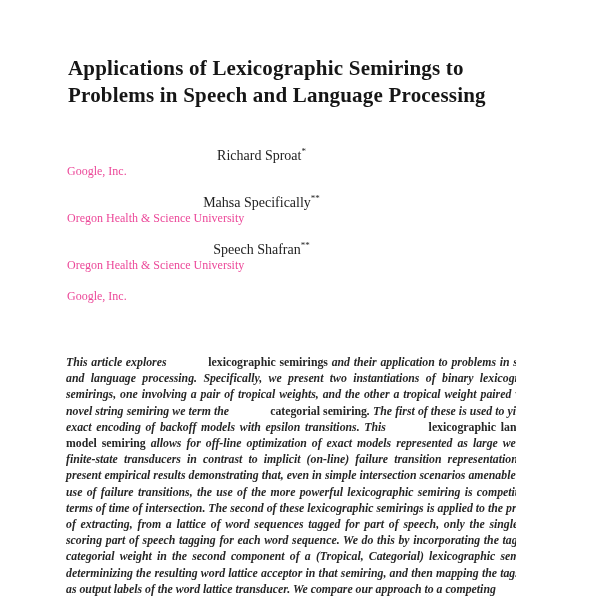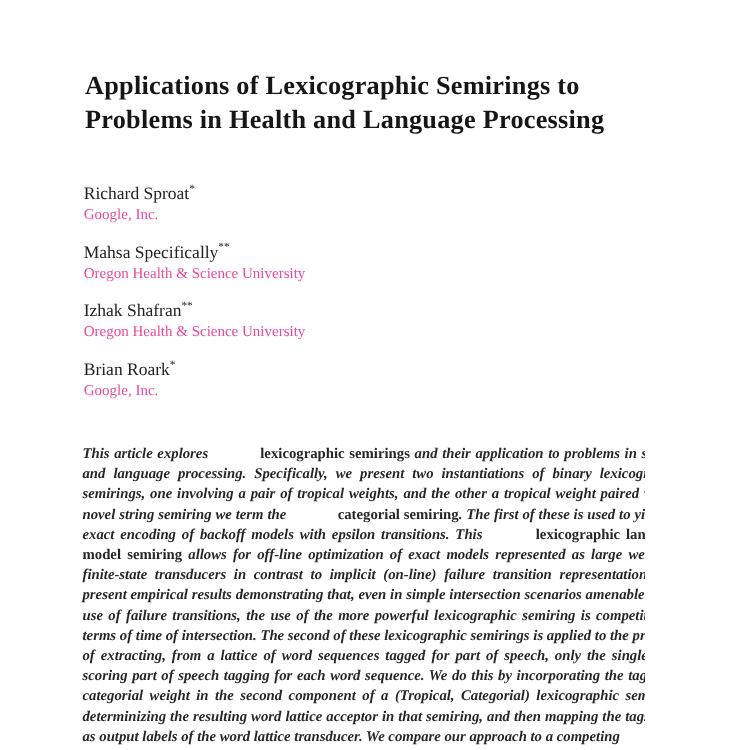--- a/index.html
+++ b/index.html
@@ -83,7 +83,7 @@
 
   <div class="paper-title">
     <div class="title-line">Applications of Lexicographic Semirings to</div>
-    <div class="title-line">Problems in Health and Language Processing</div>
+    <div class="title-line">Problems in Speech and Language Processing</div>
   </div>
 
   <div class="author-list">

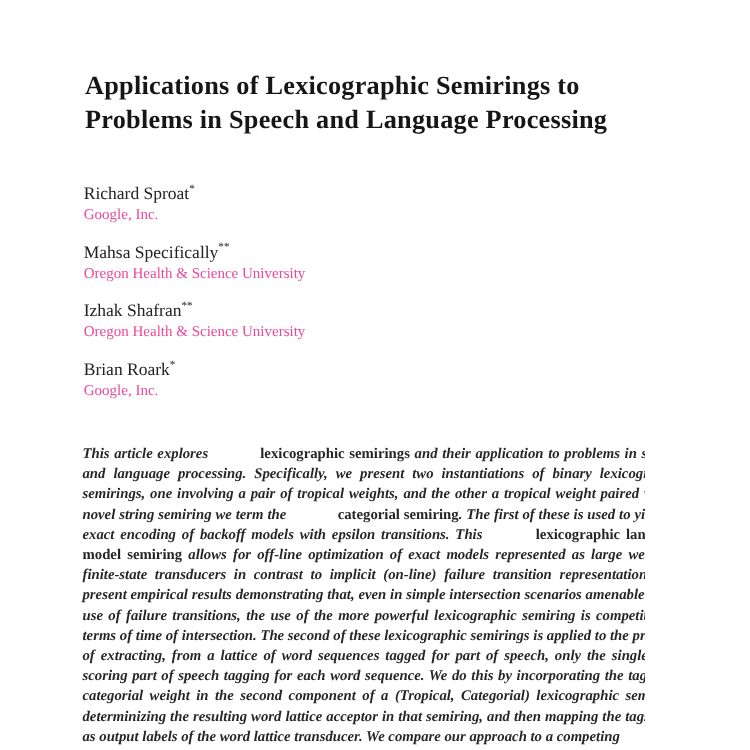--- a/index.html
+++ b/index.html
@@ -43,6 +43,7 @@
     font-size: 14px;
     line-height: 16px;
     color: #222222;
+    text-align: center;
   }
   .author-name sup {
     font-size: 9px;

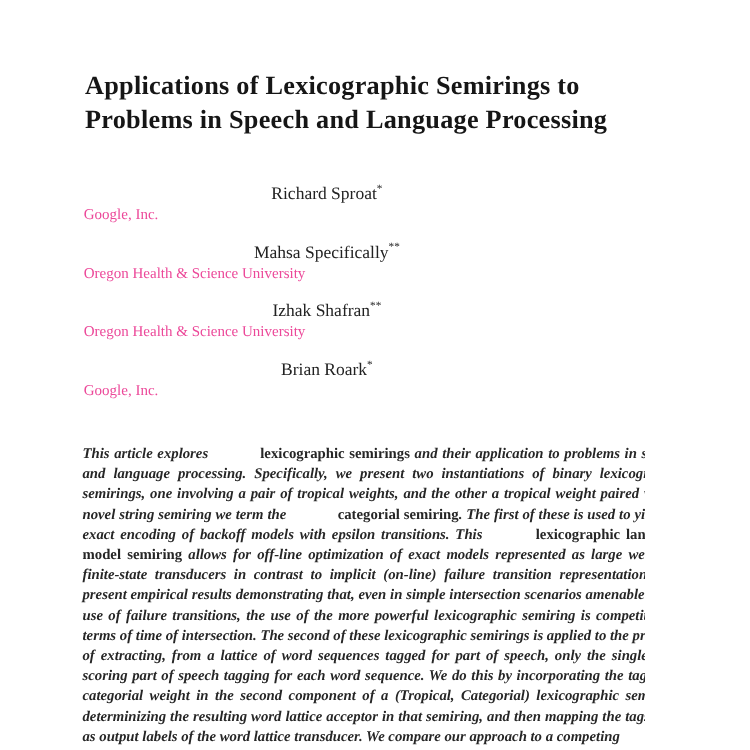--- a/index.html
+++ b/index.html
@@ -100,7 +100,7 @@
     </div>
 
     <div class="author-block">
-      <div class="author-name"><span>Izhak Shafran</span><sup>**</sup></div>
+      <div class="author-name"><span>Speech Shafran</span><sup>**</sup></div>
       <div class="author-affiliation">Oregon Health &amp; Science University</div>
     </div>
 

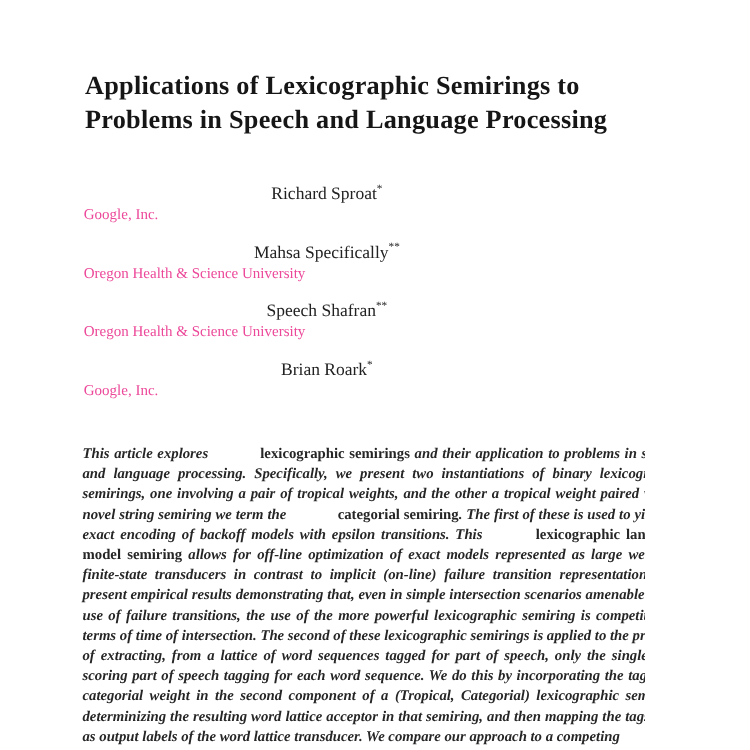--- a/index.html
+++ b/index.html
@@ -105,7 +105,6 @@
     </div>
 
     <div class="author-block">
-      <div class="author-name"><span>Brian Roark</span><sup>*</sup></div>
       <div class="author-affiliation">Google, Inc.</div>
     </div>
 

